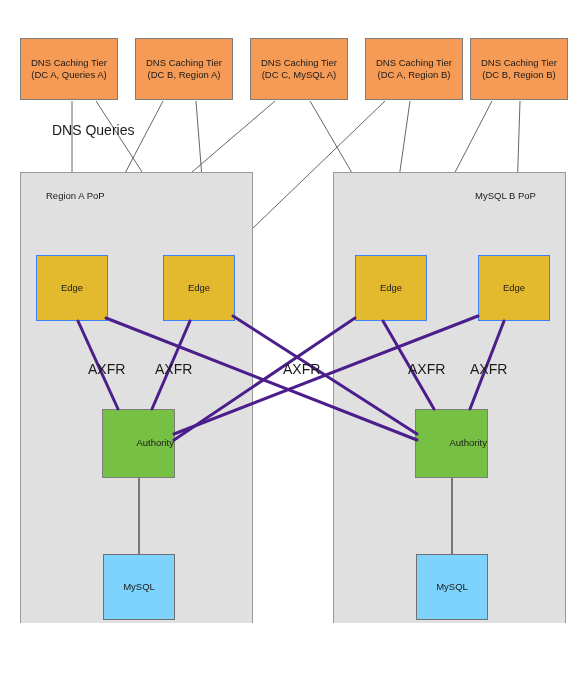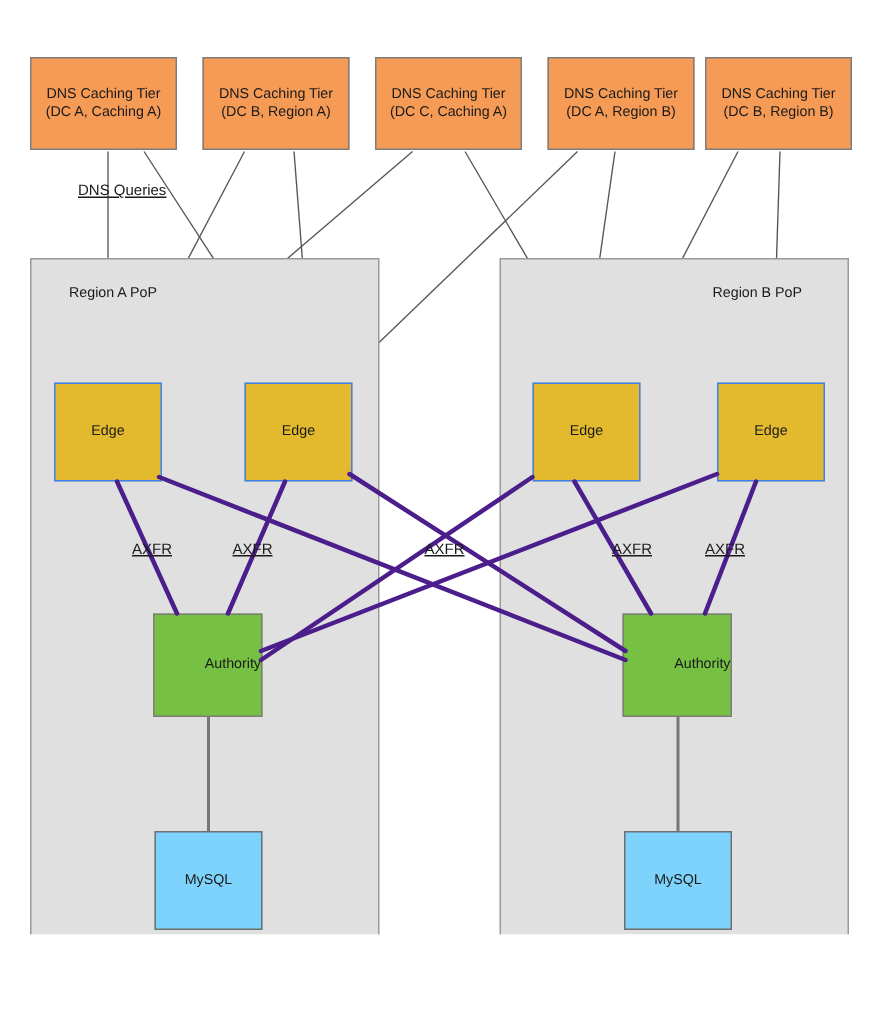--- a/index.html
+++ b/index.html
@@ -113,7 +113,7 @@
     <div class="node cache-node" style="left:20px;top:38px;width:98px;height:62px;">
       <div>
         <span>DNS Caching Tier</span>
-        <span class="cache-line2">(DC A, Caching A)</span>
+        <span class="cache-line2">(DC A, Queries A)</span>
       </div>
     </div>
 

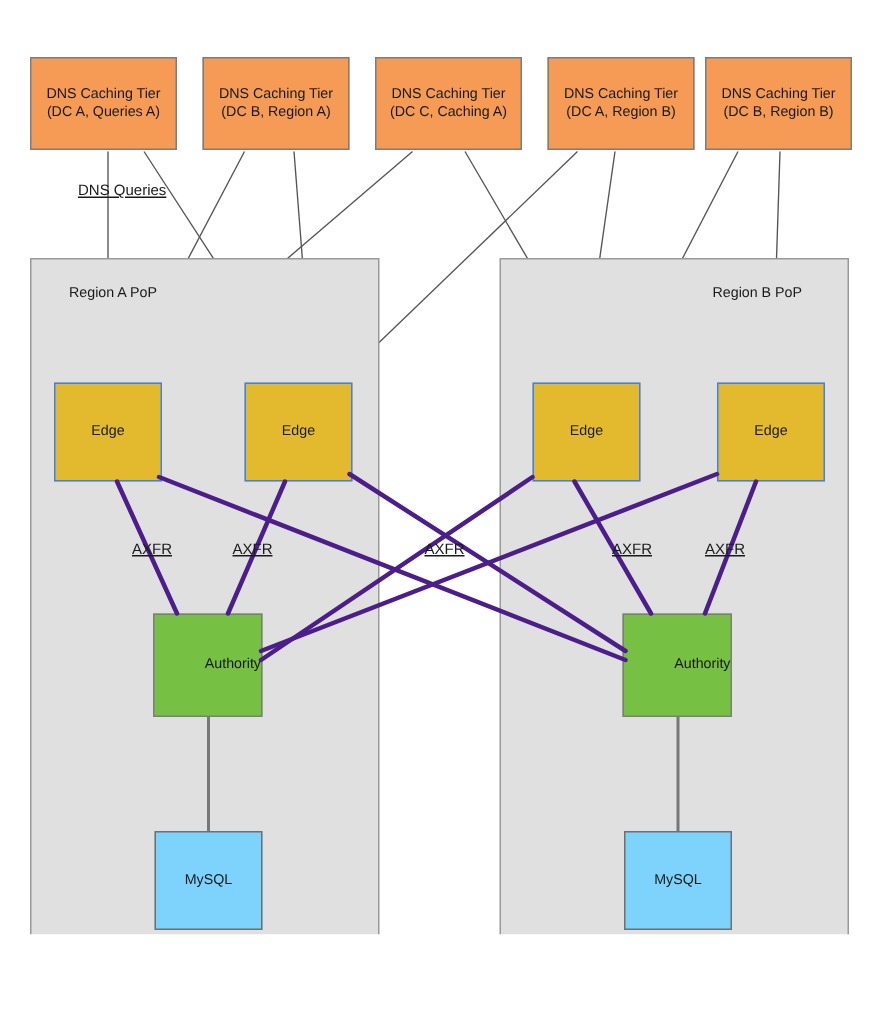--- a/index.html
+++ b/index.html
@@ -127,7 +127,7 @@
     <div class="node cache-node" style="left:250px;top:38px;width:98px;height:62px;">
       <div>
         <span>DNS Caching Tier</span>
-        <span class="cache-line2">(DC C, Caching A)</span>
+        <span class="cache-line2">(DC C, MySQL A)</span>
       </div>
     </div>
 

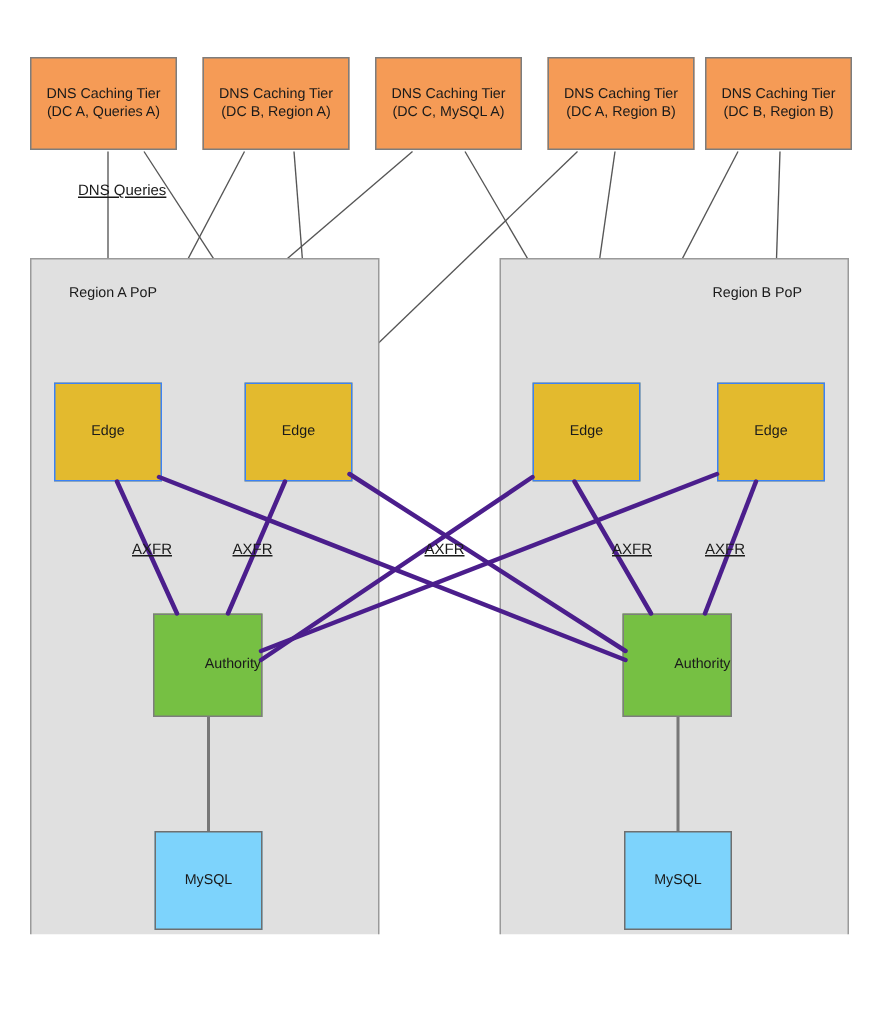--- a/index.html
+++ b/index.html
@@ -68,11 +68,10 @@
   }
   .link-label {
     position: absolute;
-    font-size: 10px;
+    font-size: 14px;
     color: #1a1a1a;
     white-space: nowrap;
     background: transparent;
-    text-decoration: underline;
   }
   .cache-line2 { display: block; }
 </style>

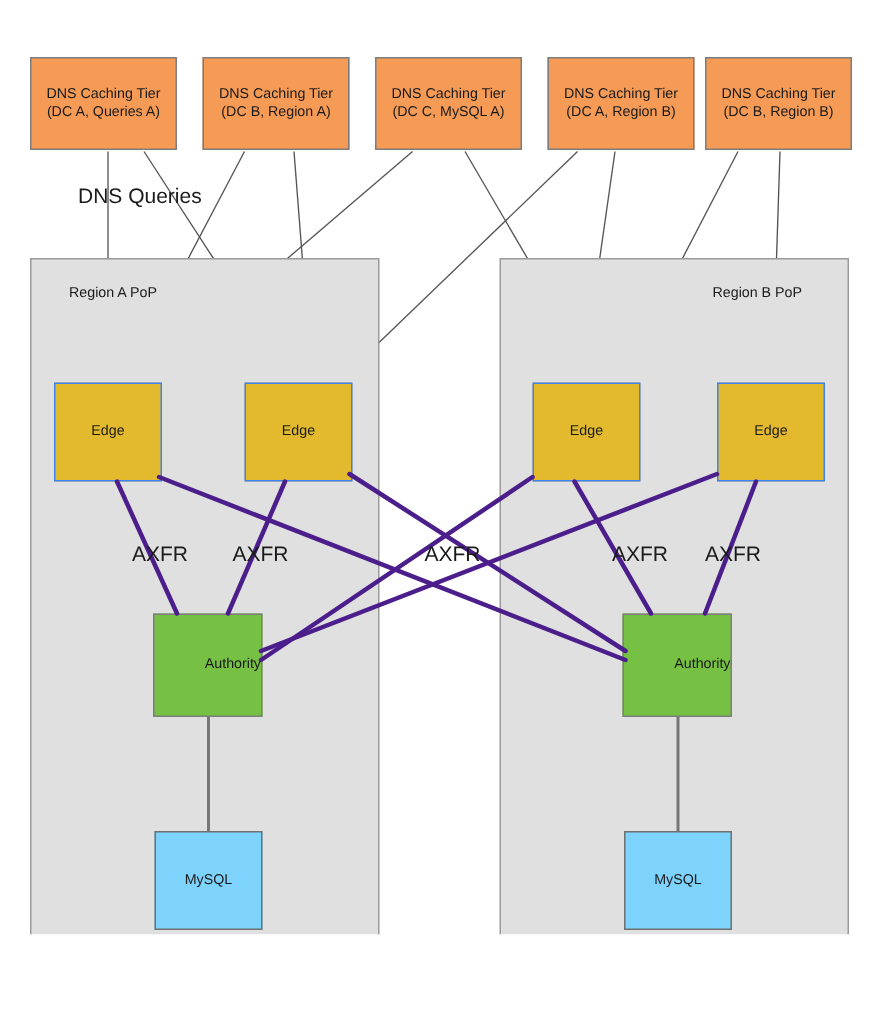--- a/index.html
+++ b/index.html
@@ -191,7 +191,7 @@
 
   <div id="labels" style="position:absolute;top:0;left:0;width:588px;height:682px;z-index:6;">
     <div class="region-label" style="left:46px;top:190px;">Region A PoP</div>
-    <div class="region-label" style="left:475px;top:190px;">Region B PoP</div>
+    <div class="region-label" style="left:475px;top:190px;">MySQL B PoP</div>
 
     <div class="link-label" style="left:52px;top:122px;">DNS Queries</div>
 

